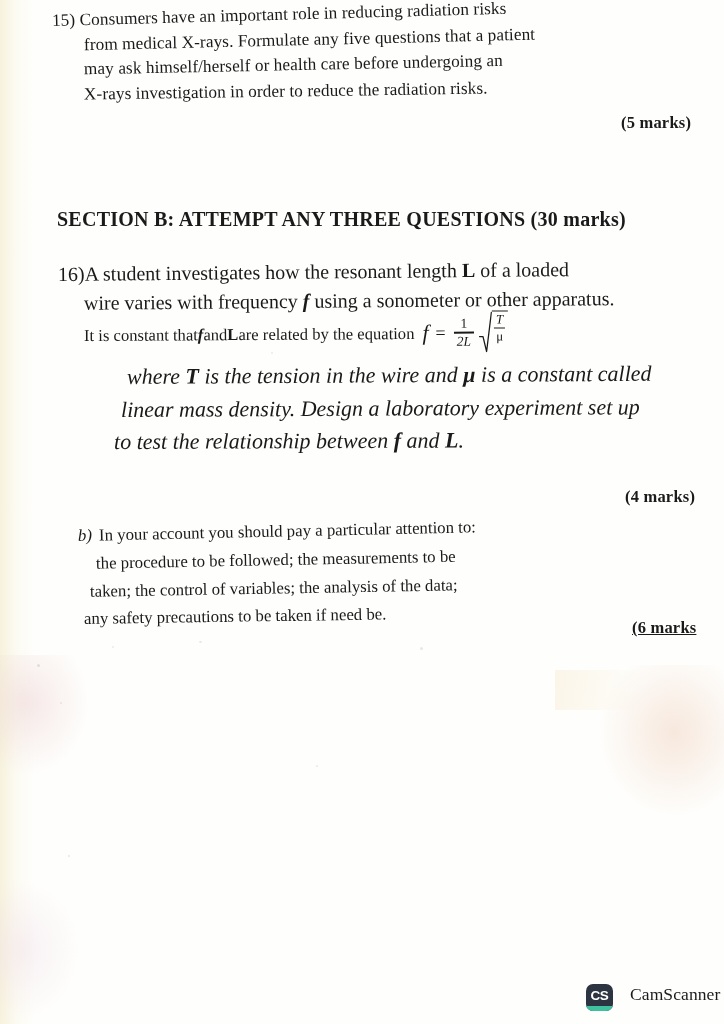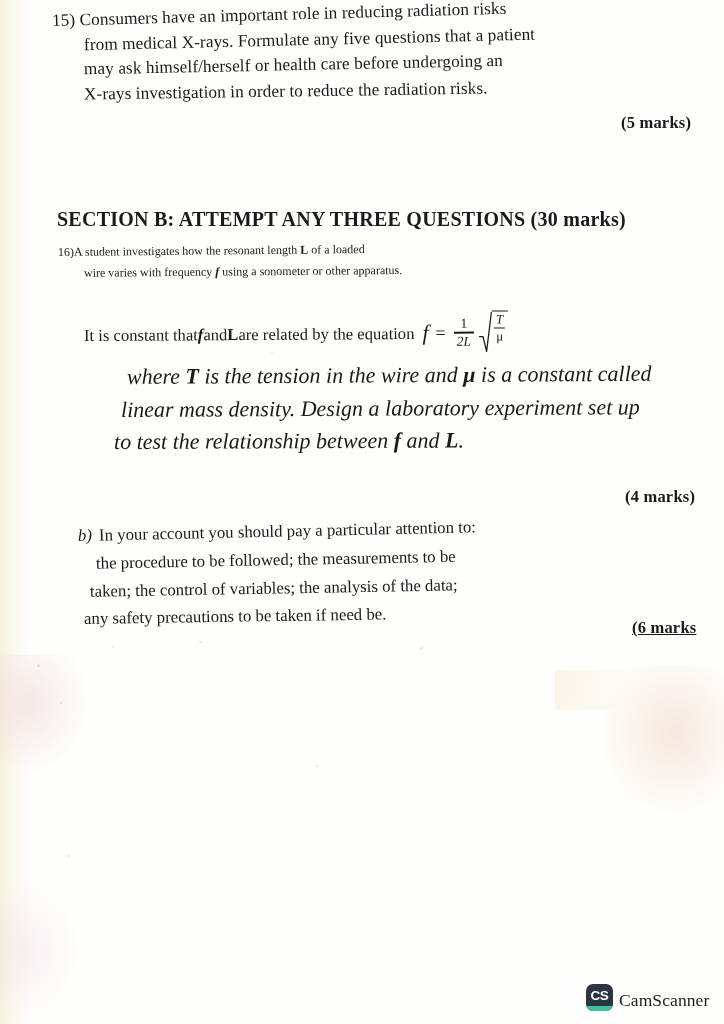--- a/index.html
+++ b/index.html
@@ -108,8 +108,8 @@
 
   .q16 {
     left: 58px;
-    top: 246px;
-    font-size: 12px;
+    top: 264px;
+    font-size: 20px;
   }
   .q16 .line { margin-bottom: 9px; }
   .q16 .l1 { transform: rotate(-0.55deg); transform-origin: 0 50%; }

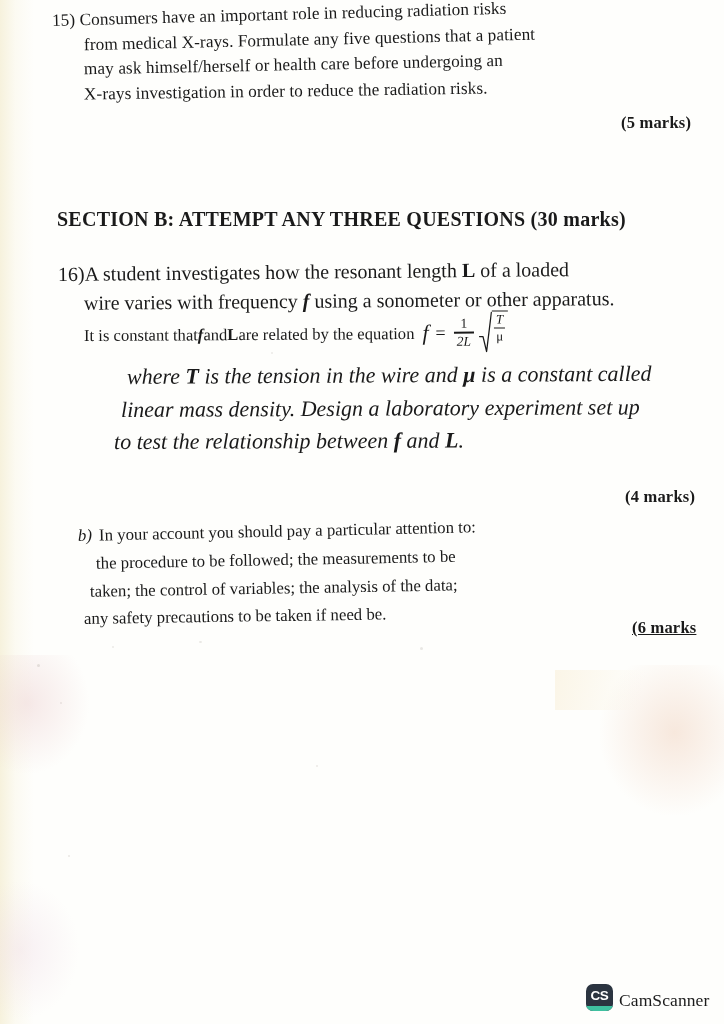--- a/index.html
+++ b/index.html
@@ -232,8 +232,8 @@
     left: 586px;
     top: 984px;
     display: flex;
-    align-items: flex-end;
-    gap: 6px;
+    align-items: flex-start;
+    gap: 17px;
   }
   .cs-mark {
     width: 27px;

